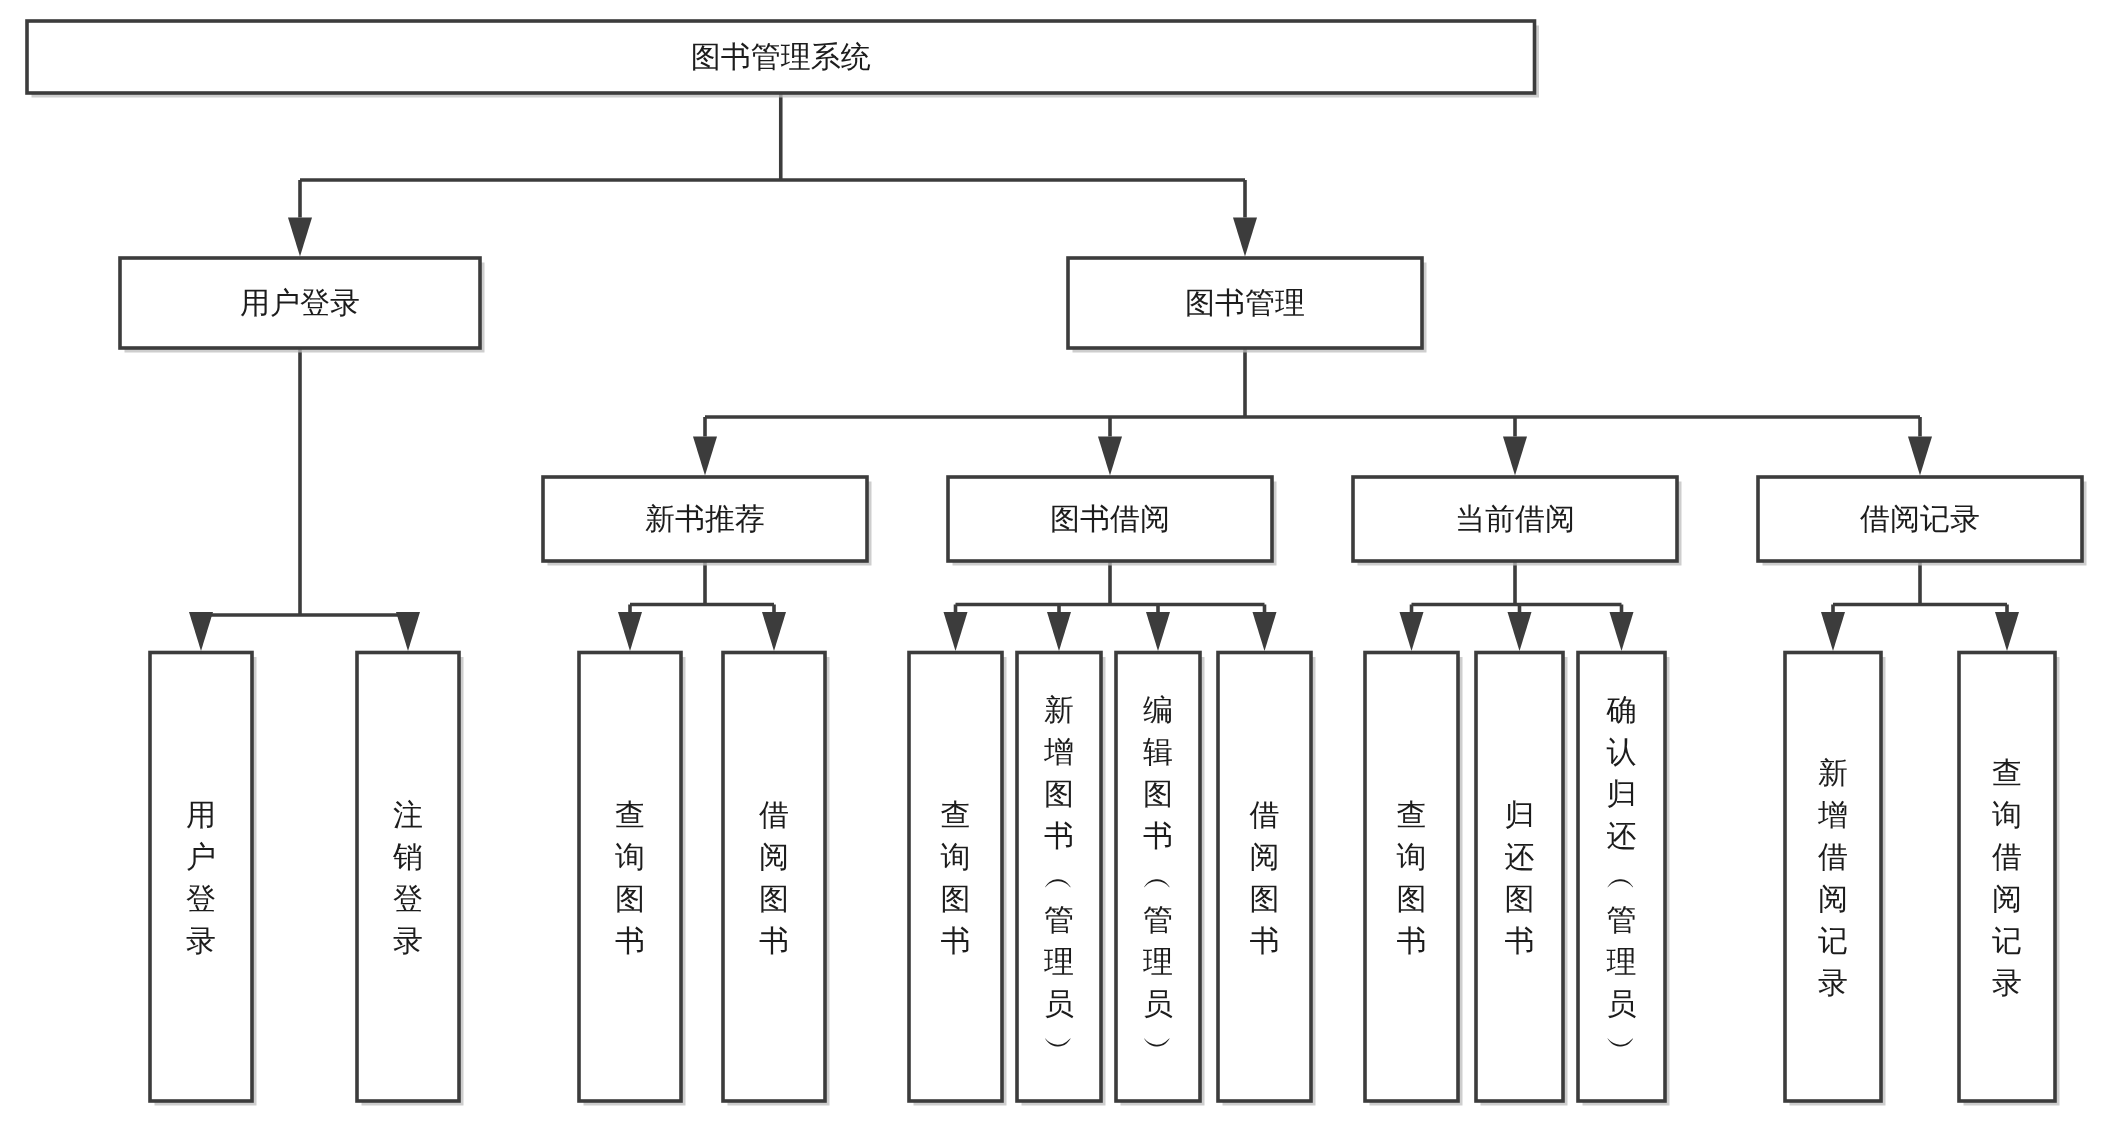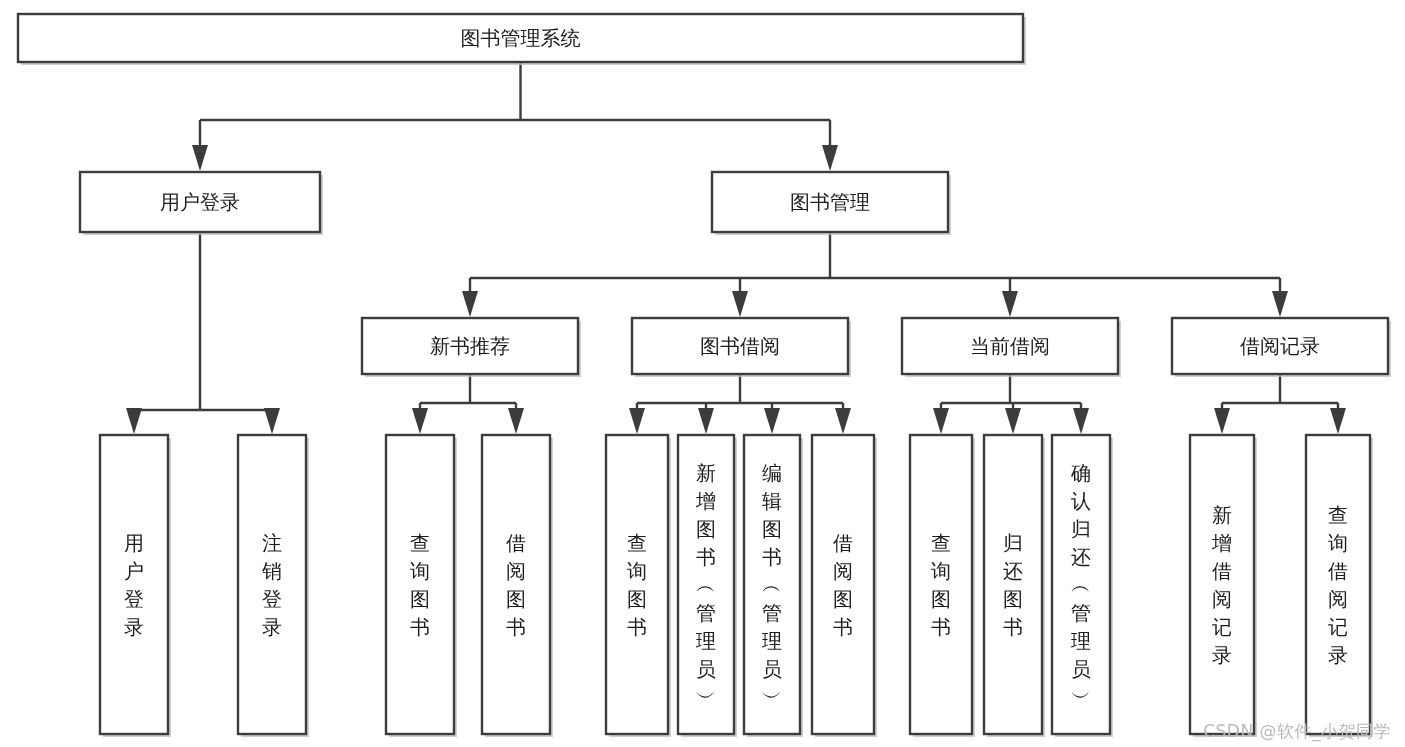--- a/index.html
+++ b/index.html
@@ -231,7 +231,6 @@
         </g>
       </g>
   </svg>
-  <div class="watermark">CSDN @软件_小贺同学</div>
 </div>
 
 </body></html>

